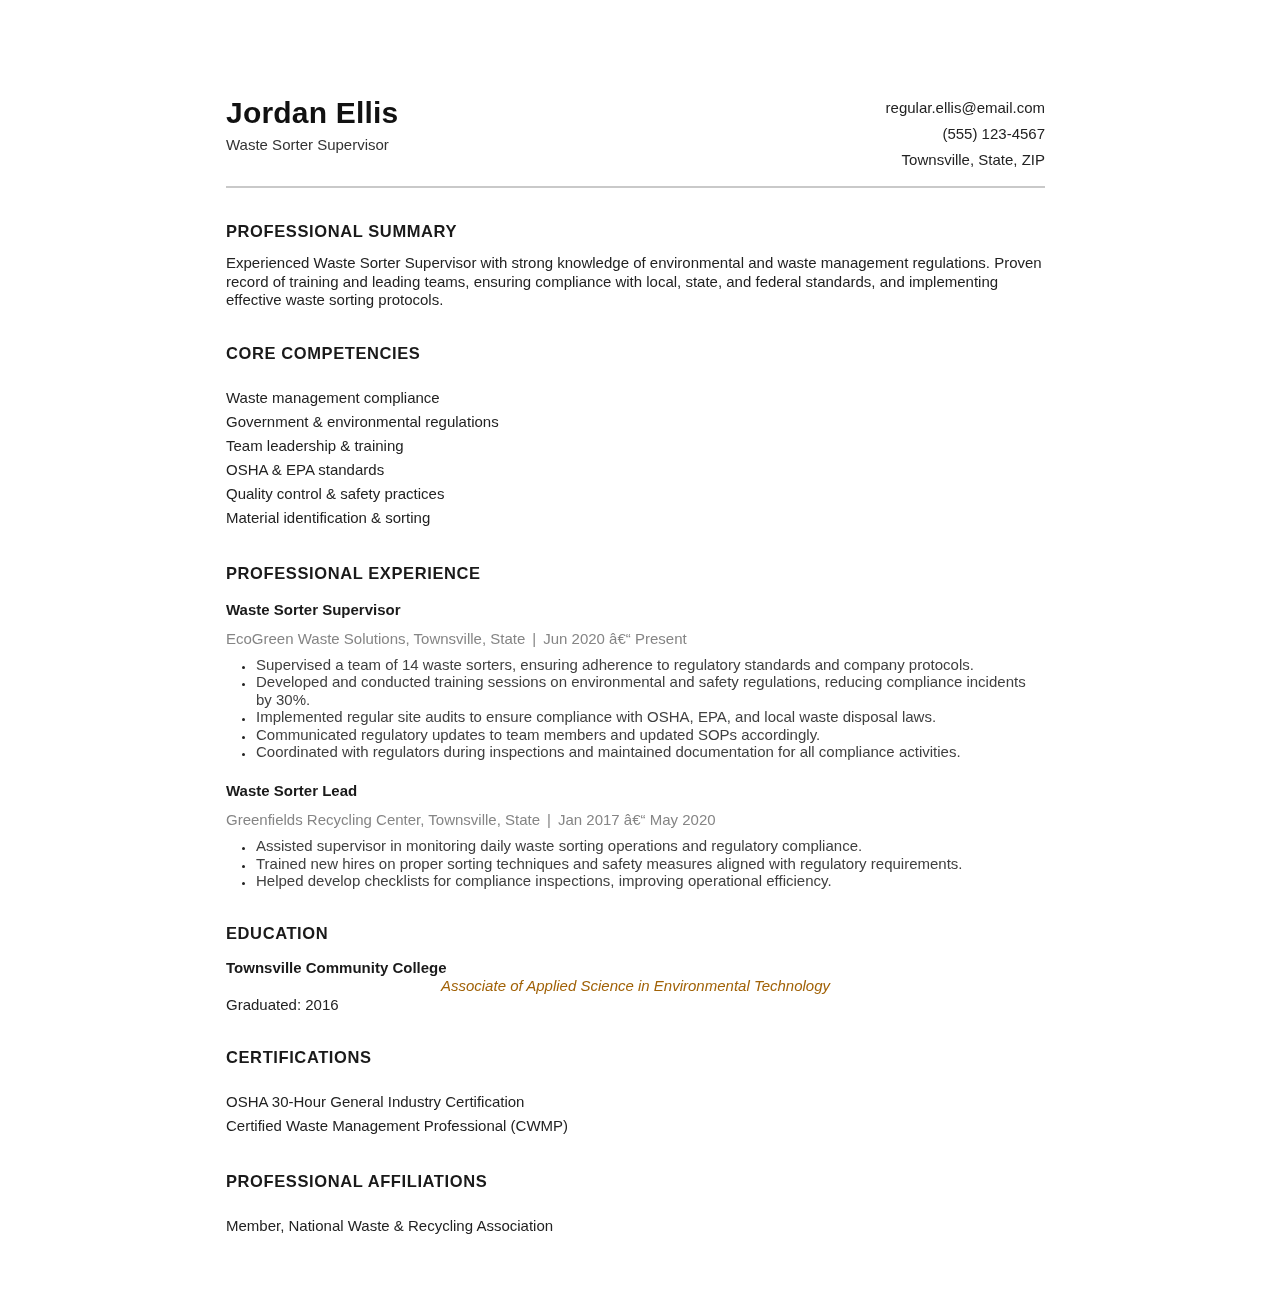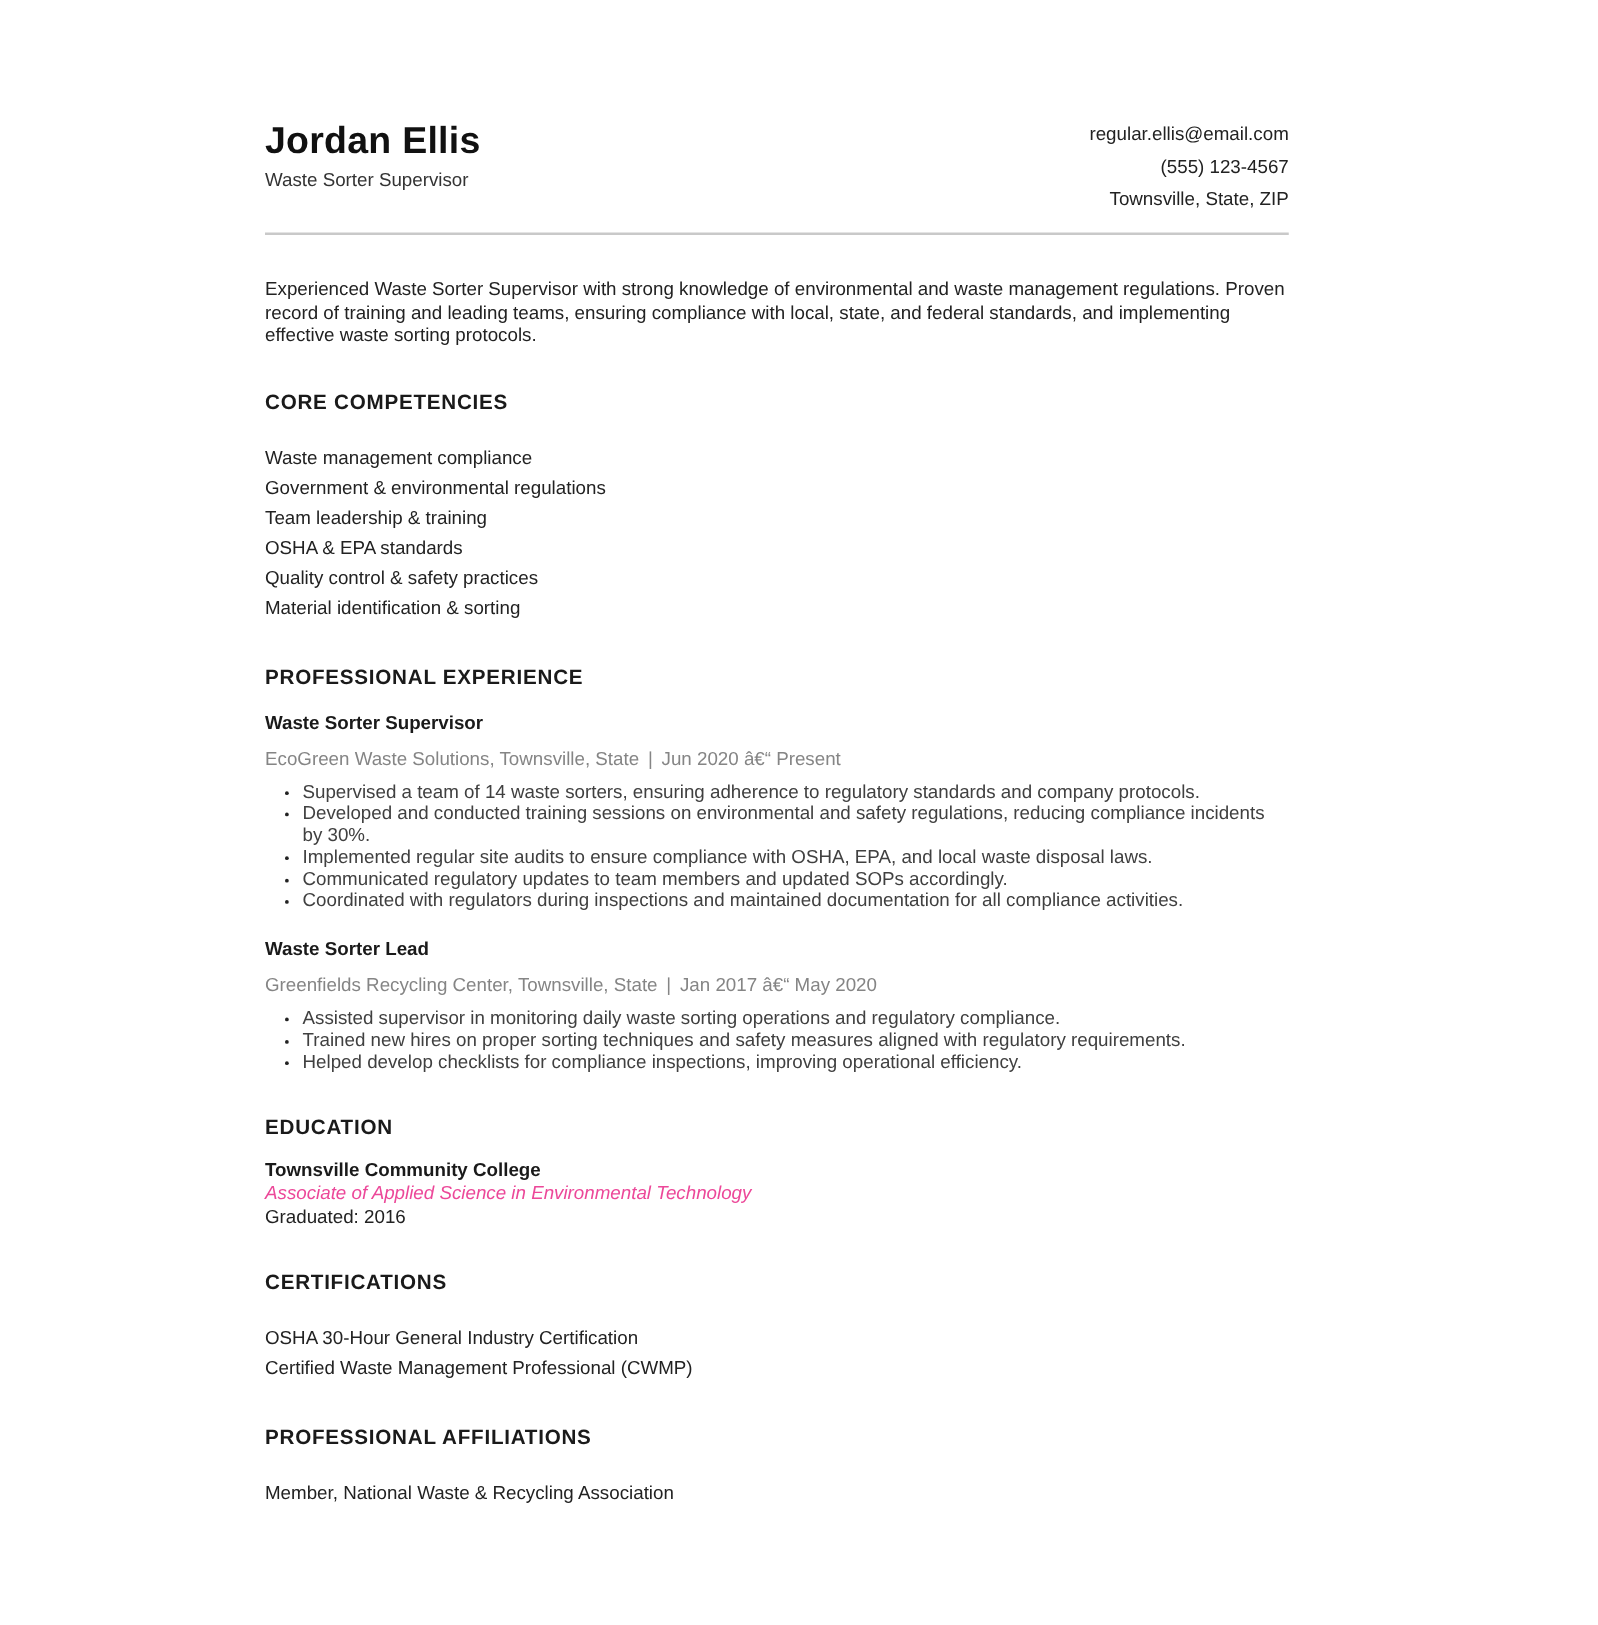--- a/index.html
+++ b/index.html
@@ -14,7 +14,7 @@
   }
   .content {
     position: absolute;
-    left: 212px;
+    left: 226px;
     top: 95px;
     width: 819px;
   }

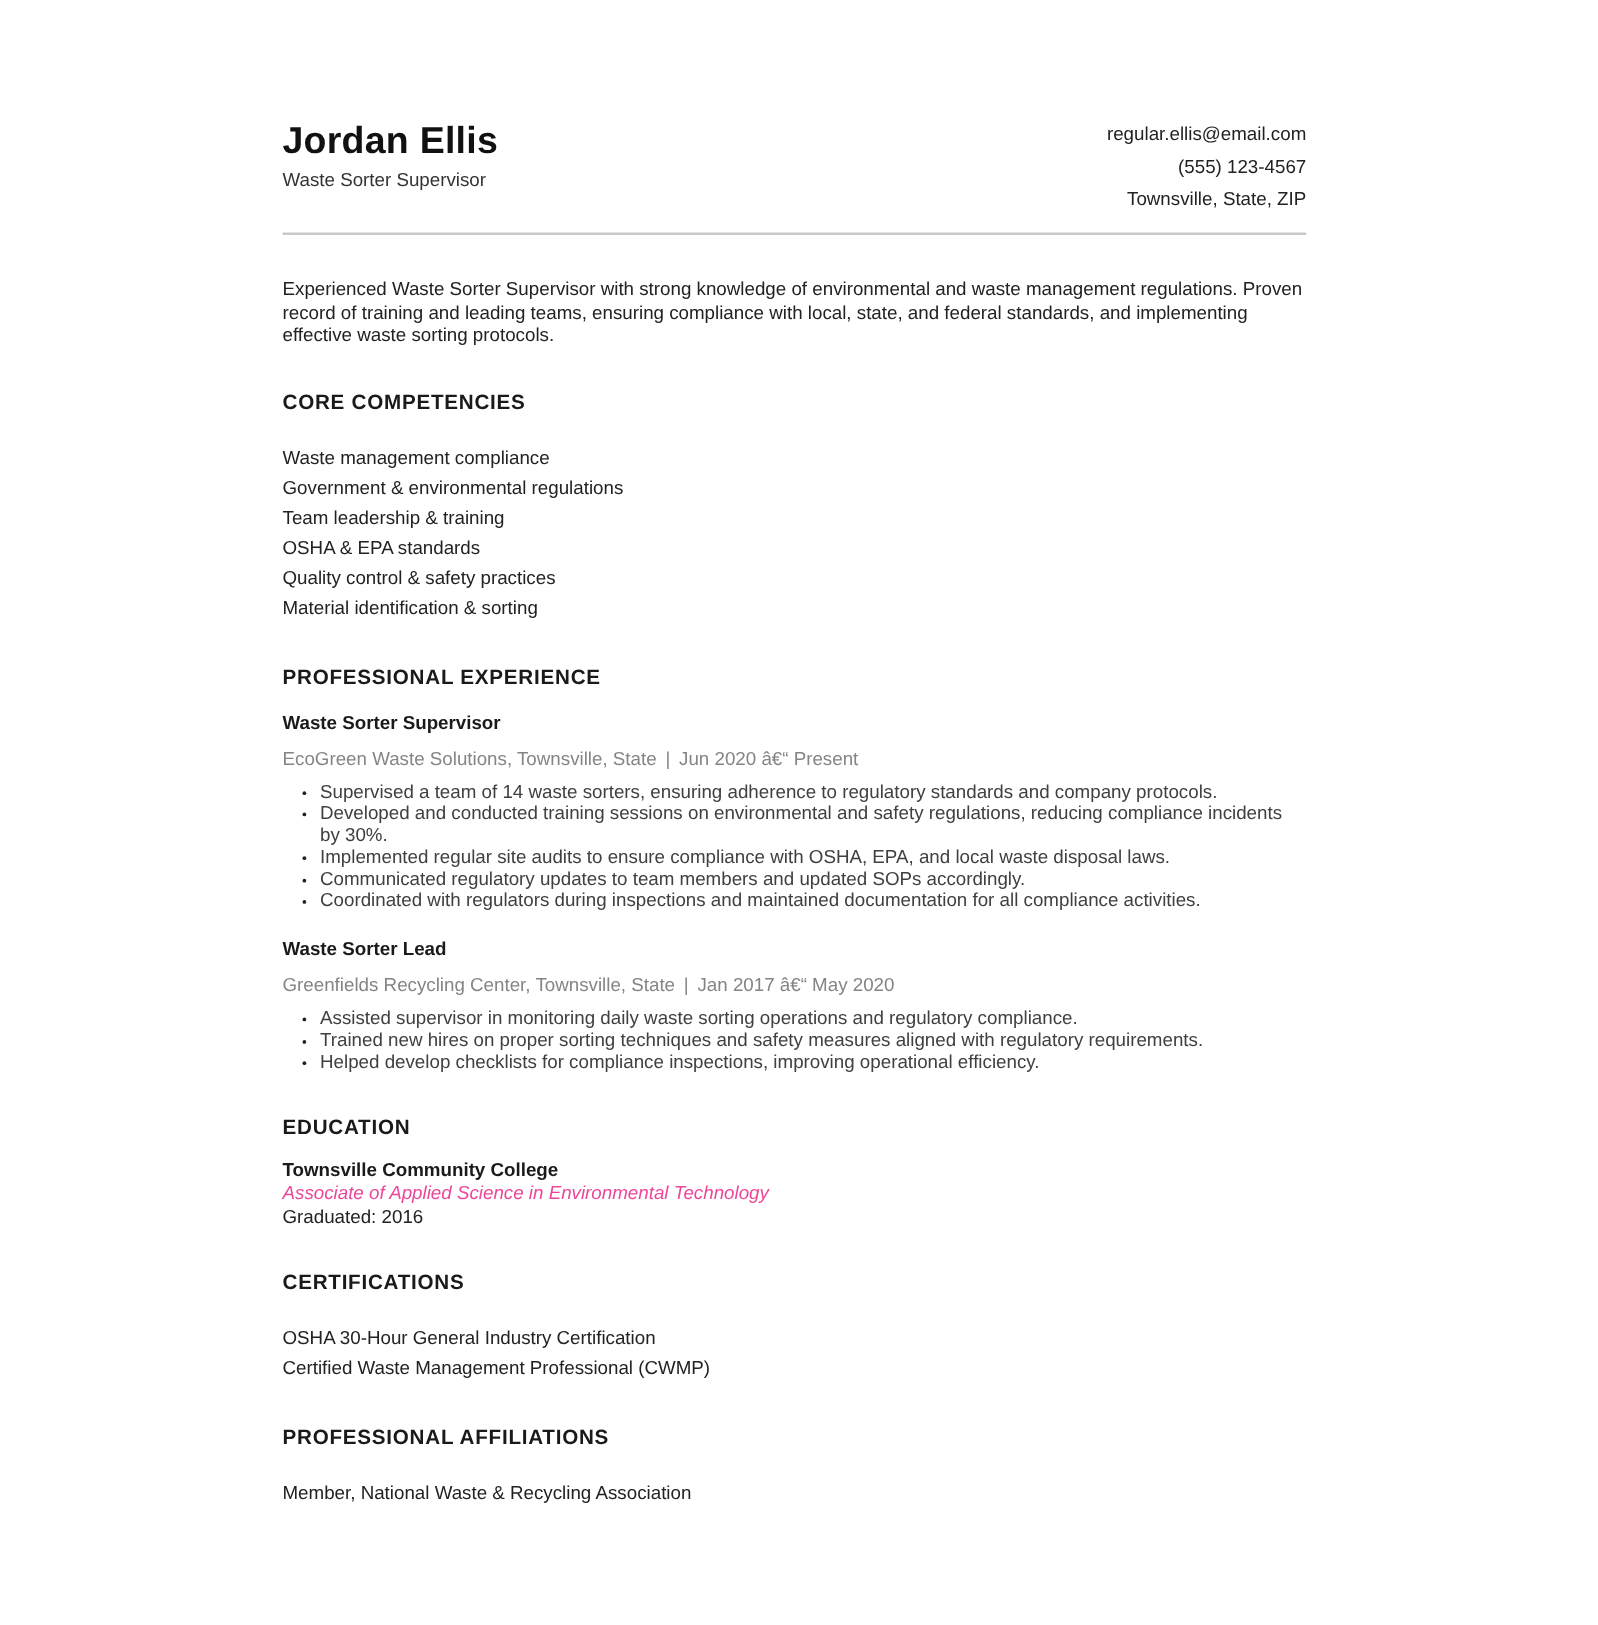--- a/index.html
+++ b/index.html
@@ -135,6 +135,7 @@
   <hr class="divider">
 
   <section>
+    <h2>PROFESSIONAL SUMMARY</h2>
     <p class="summary-text">Experienced Waste Sorter Supervisor with strong knowledge of environmental and waste management regulations. Proven record of training and leading teams, ensuring compliance with local, state, and federal standards, and implementing effective waste sorting protocols.</p>
   </section>
 

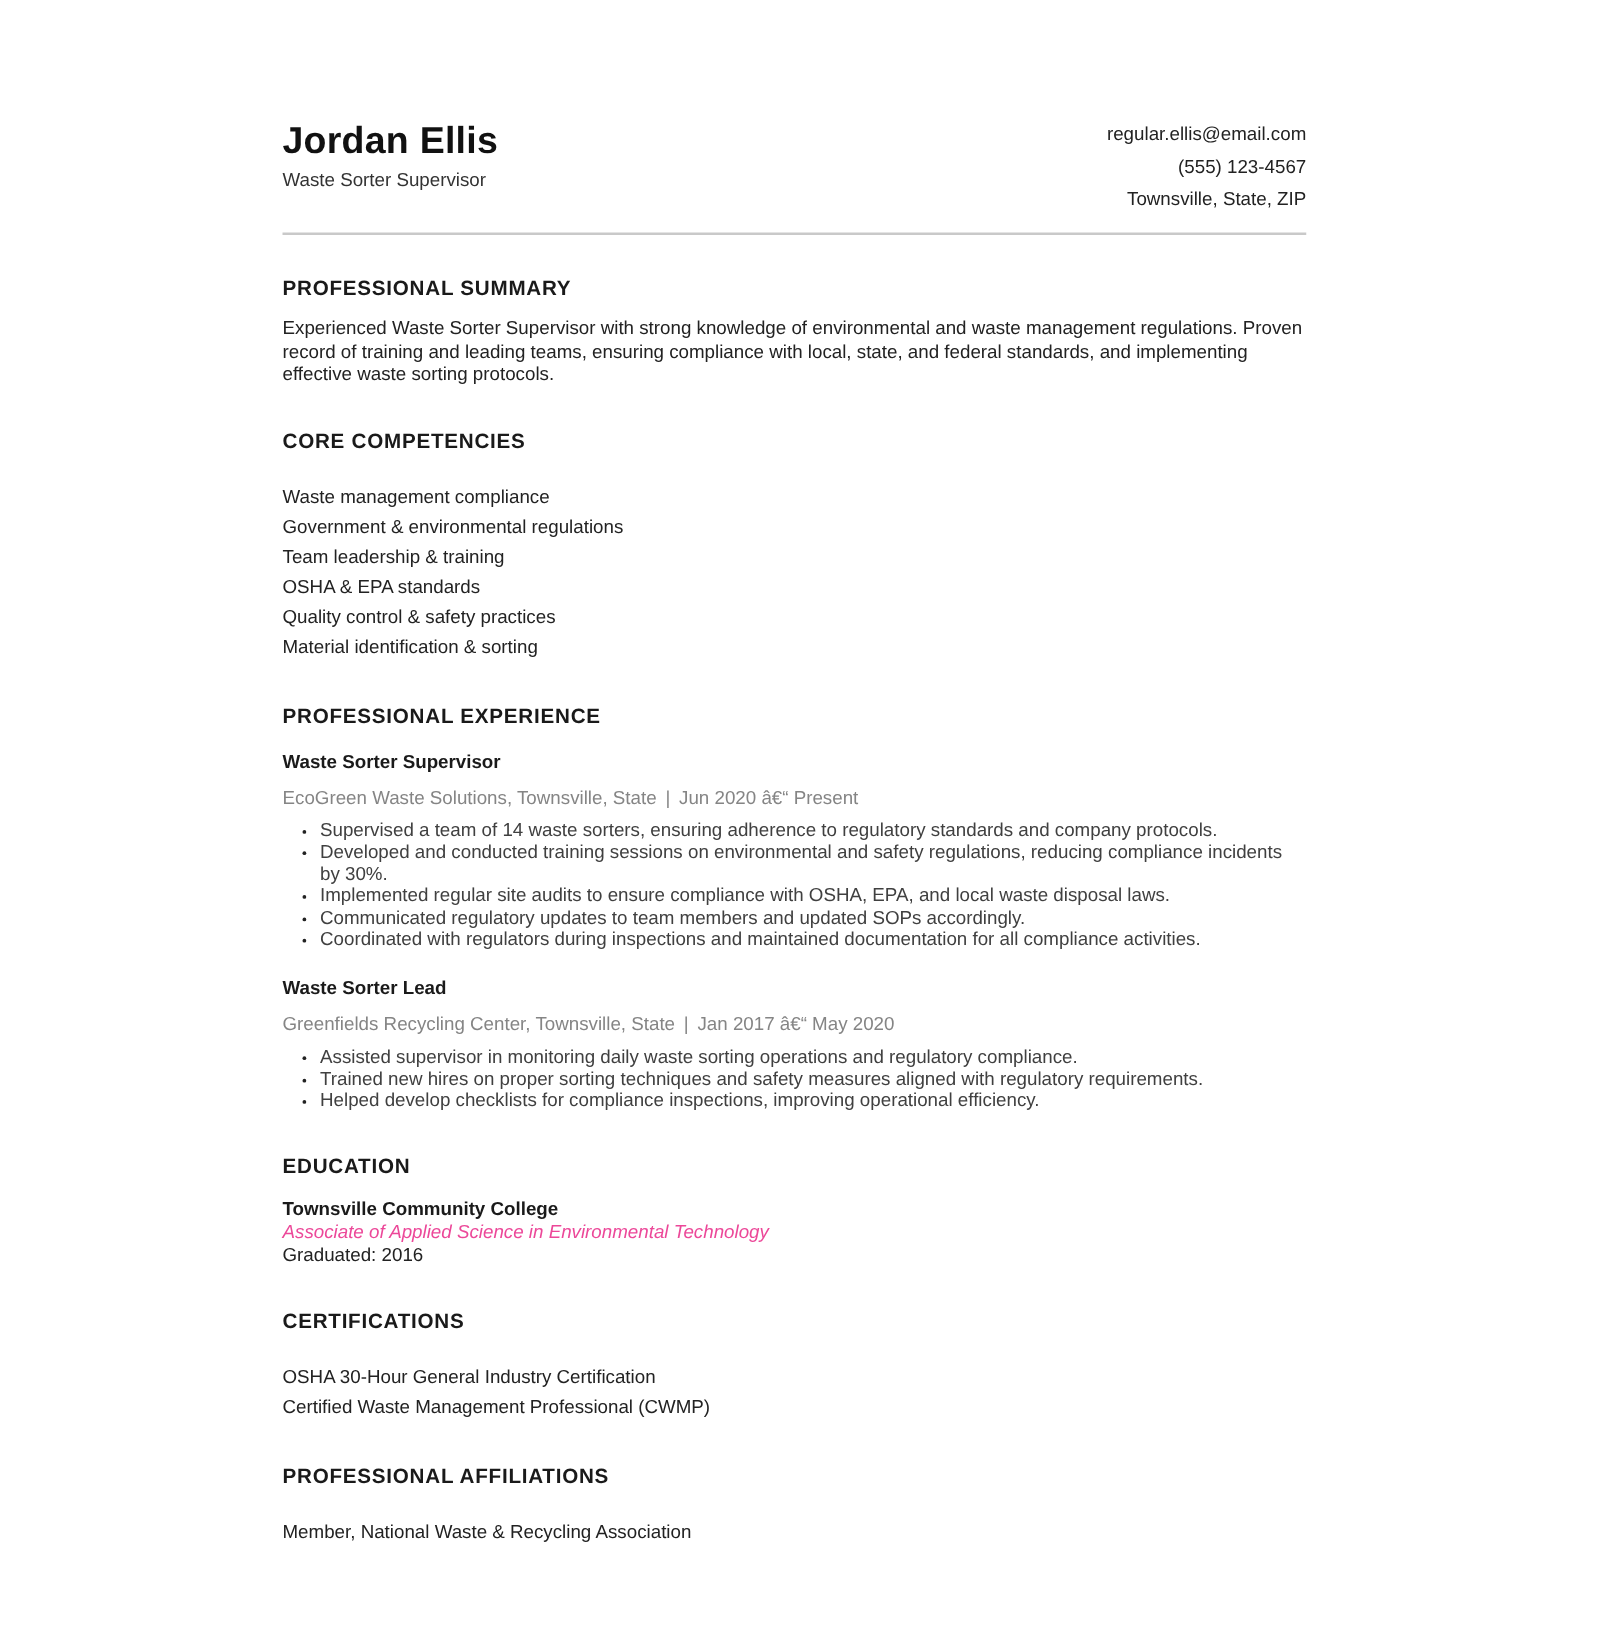--- a/index.html
+++ b/index.html
@@ -107,7 +107,8 @@
     font-size: 15px;
     line-height: 18.5px;
     font-style: italic;
-    color: #ec4899;
+    color: #a16207;
+    text-align: center;
   }
   .edu-grad {
     font-size: 15px;

